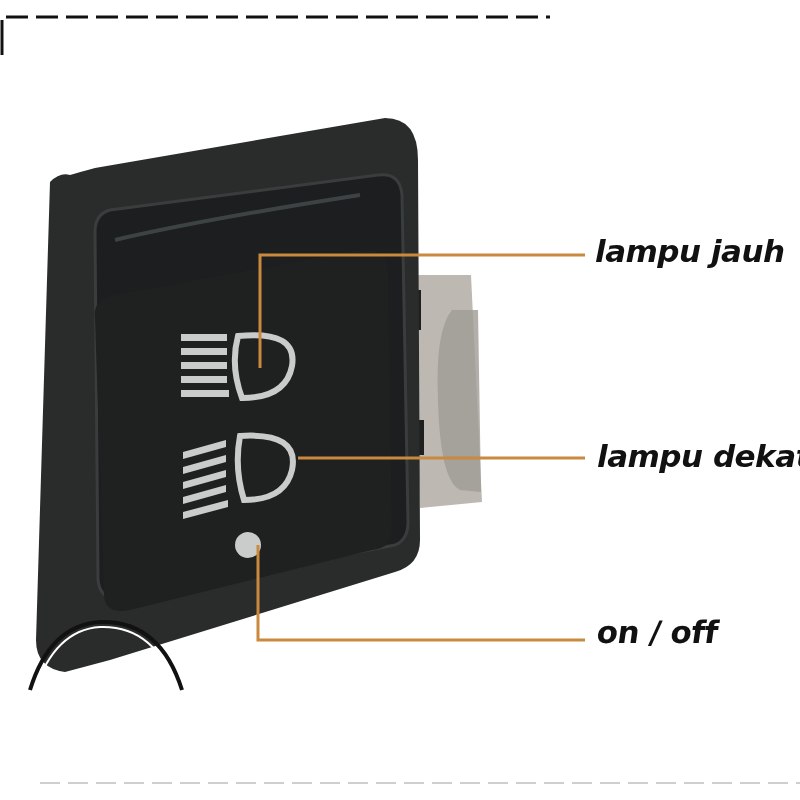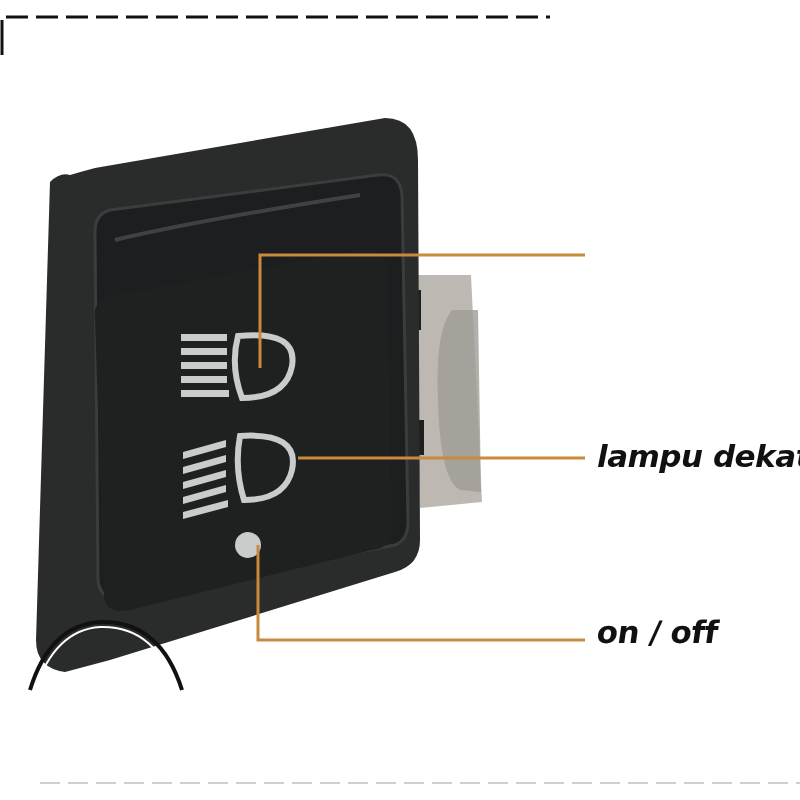--- a/index.html
+++ b/index.html
@@ -74,6 +74,7 @@
     </g>
   </svg>
 
+  <div class="label" style="left:595px; top:236px;">lampu jauh</div>
   <div class="label" style="left:597px; top:441px;">lampu dekat</div>
   <div class="label onoff" style="left:597px; top:617px;">on / off</div>
 </div>

